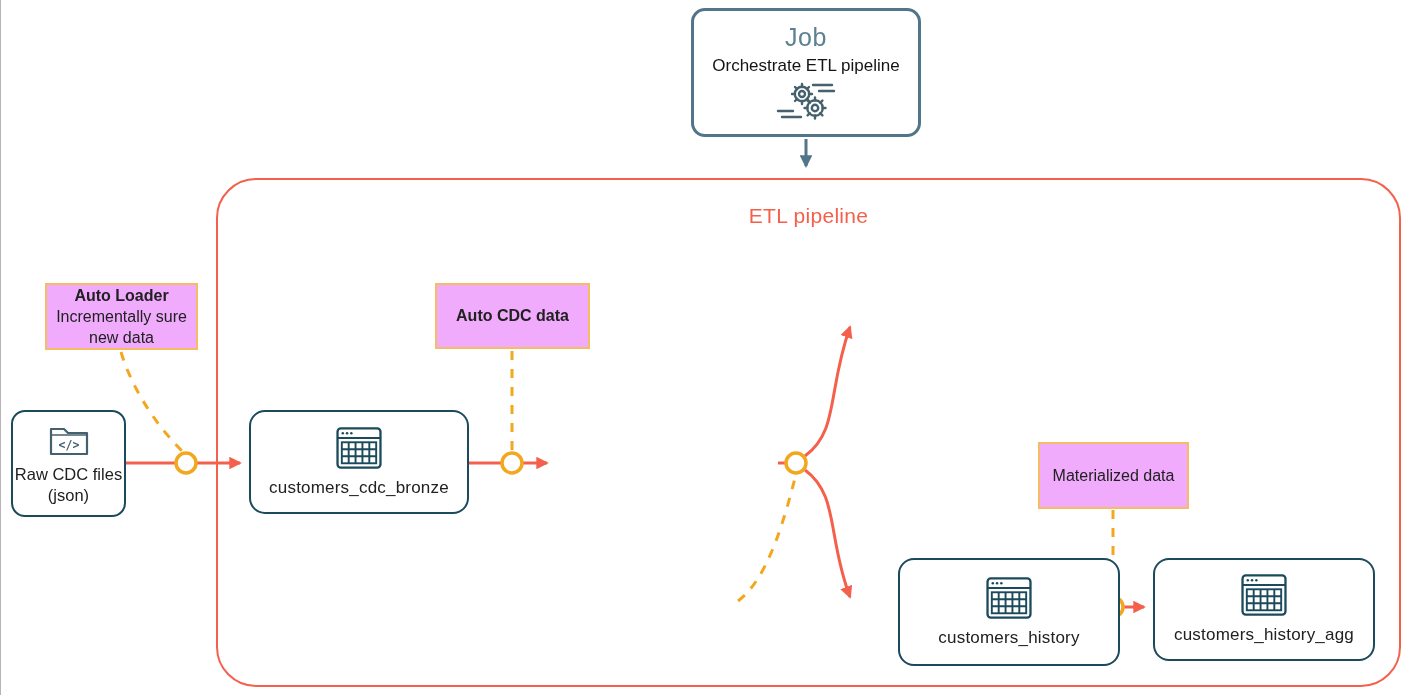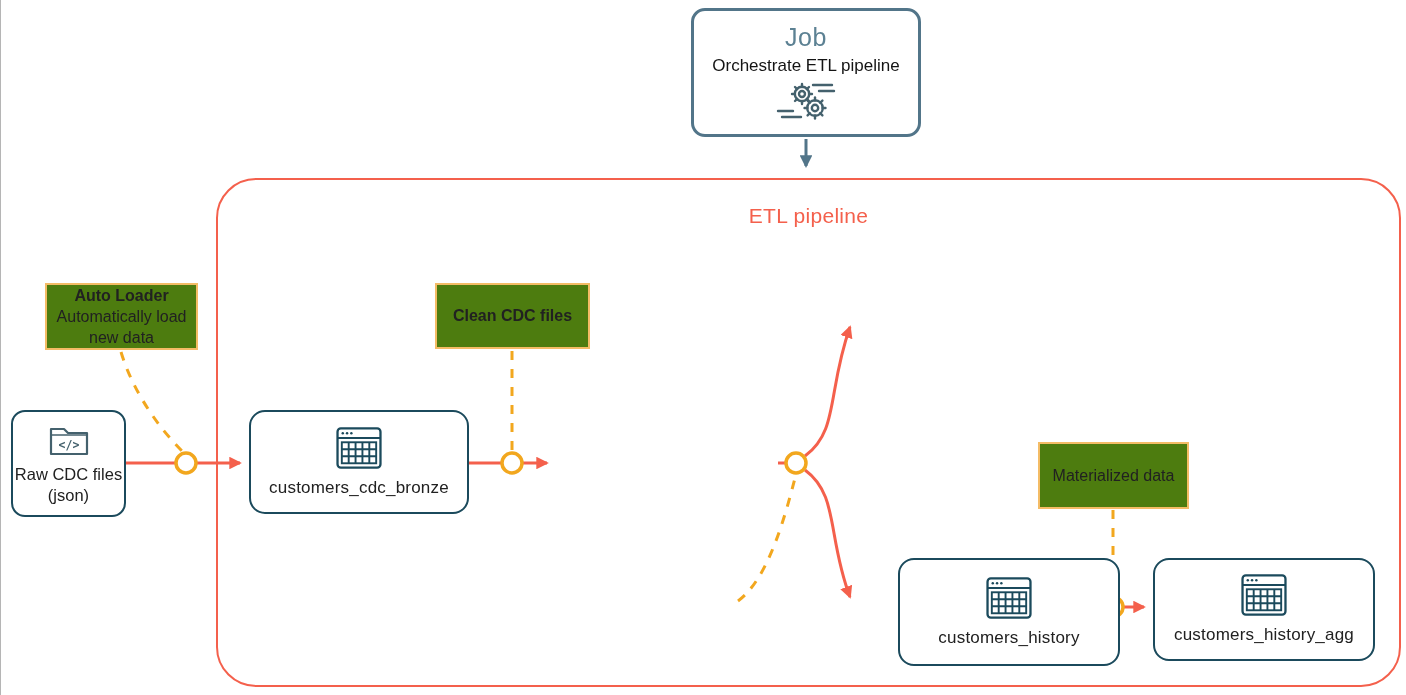--- a/index.html
+++ b/index.html
@@ -42,7 +42,7 @@
   #source-box .label{font-size:16.5px;text-align:center;line-height:1.25;color:#212121;}
 
   .annotation{
-    position:absolute;background:#4d7c0f;border:2px solid #F4BC66;box-sizing:border-box;
+    position:absolute;background:#f0abfc;border:2px solid #F4BC66;box-sizing:border-box;
     display:flex;flex-direction:column;align-items:center;justify-content:center;
     font-size:16px;line-height:1.33;text-align:center;padding:4px 6px;color:#212121;
   }

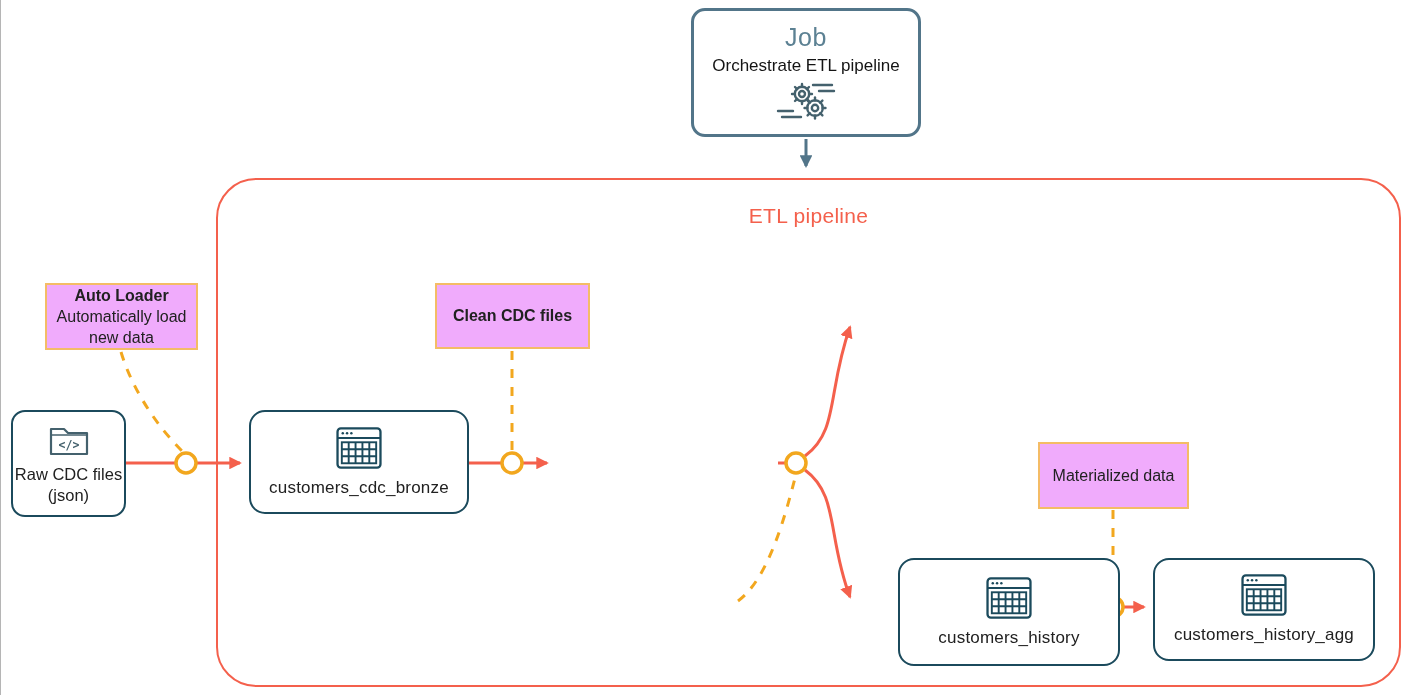--- a/index.html
+++ b/index.html
@@ -197,7 +197,7 @@
 
   <div class="annotation" id="ann-auto-loader">
     <div class="ann-title">Auto Loader</div>
-    <div class="ann-body">Automatically load new data</div>
+    <div class="ann-body">Incrementally sure new data</div>
   </div>
 
   <div class="annotation" id="ann-clean-cdc">

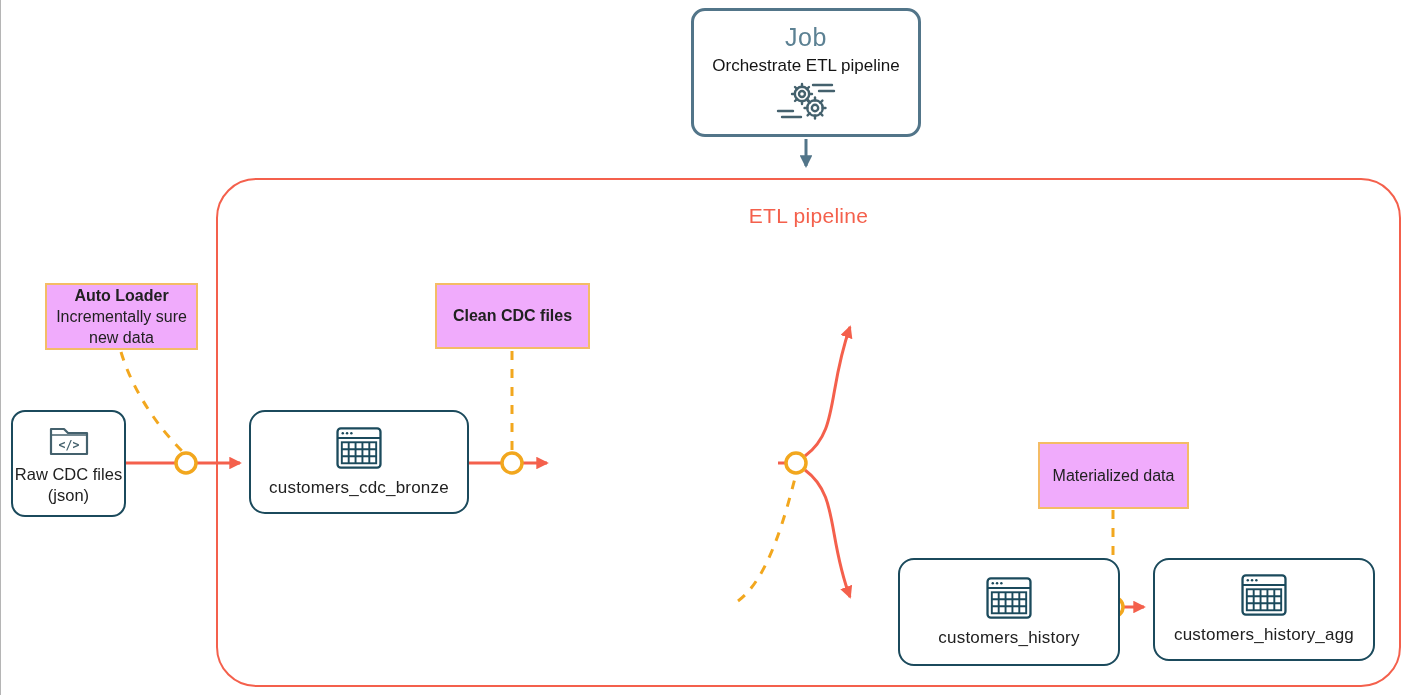--- a/index.html
+++ b/index.html
@@ -201,7 +201,7 @@
   </div>
 
   <div class="annotation" id="ann-clean-cdc">
-    <div class="ann-title">Clean CDC files</div>
+    <div class="ann-title">Auto CDC data</div>
   </div>
 
 

